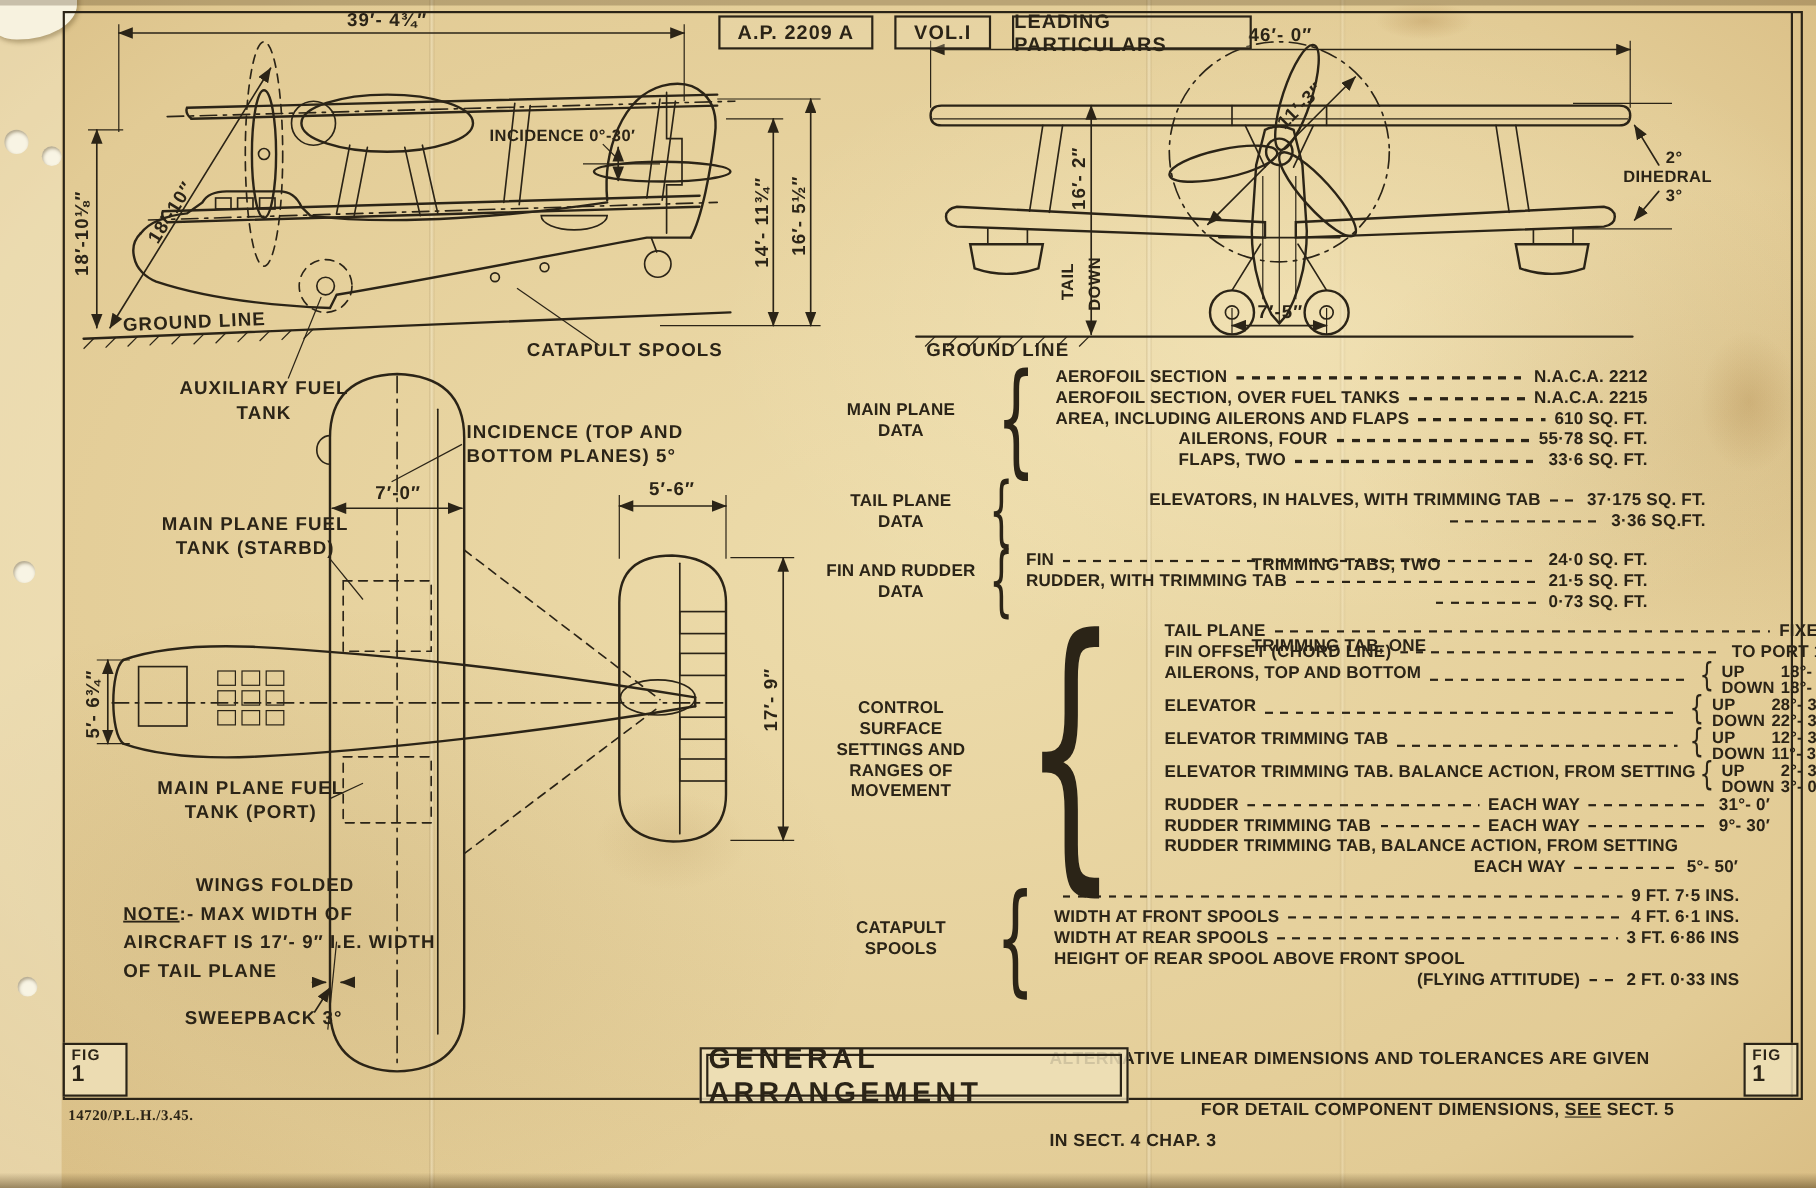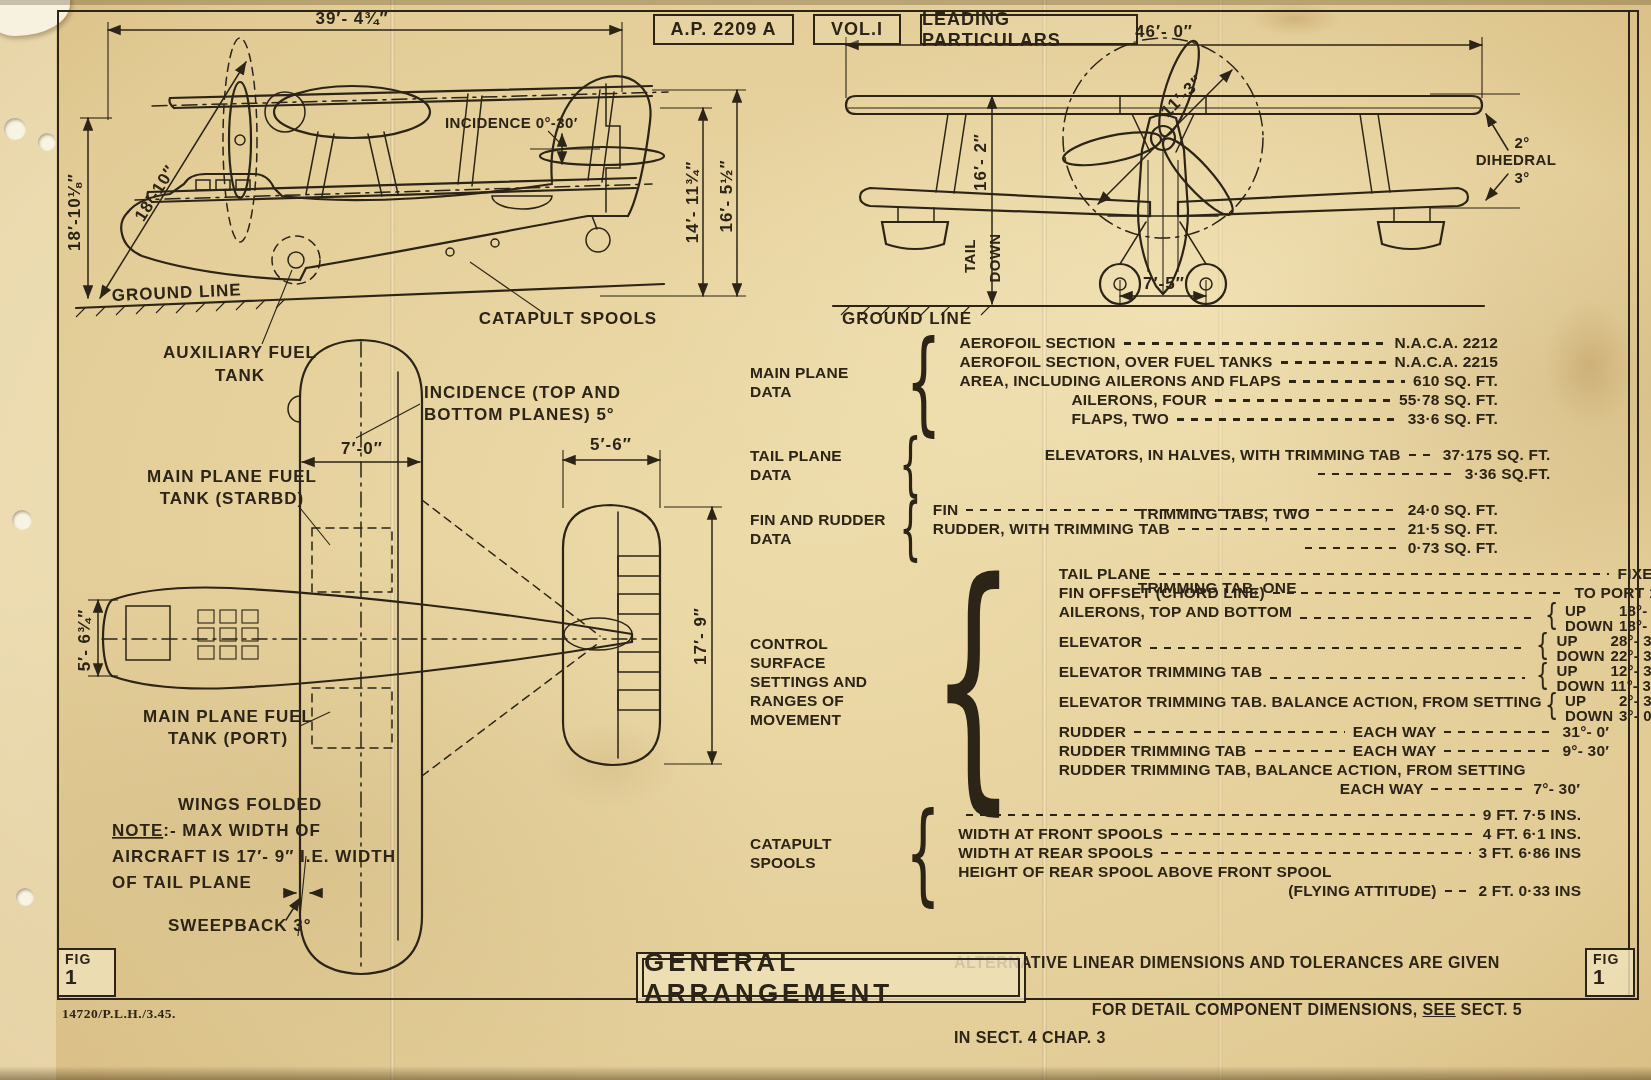--- a/index.html
+++ b/index.html
@@ -44,7 +44,7 @@
 
   .dtable{position:absolute;left:750px;top:334px;width:748px;font-size:15.5px;font-weight:bold;letter-spacing:.2px;}
   .sec{display:flex;align-items:center;margin-bottom:7px;}
-  .sec-label{flex:0 0 138px;text-align:left;font-size:15.5px;line-height:19px;}
+  .sec-label{flex:0 0 138px;text-align:center;font-size:15.5px;line-height:19px;}
   .sec-brace{flex:0 0 26px;text-align:center;font-weight:400;line-height:.82;
     font-family:"DejaVu Sans",sans-serif;transform:scaleX(.5);}
   .rows{flex:1;display:flex;flex-direction:column;}

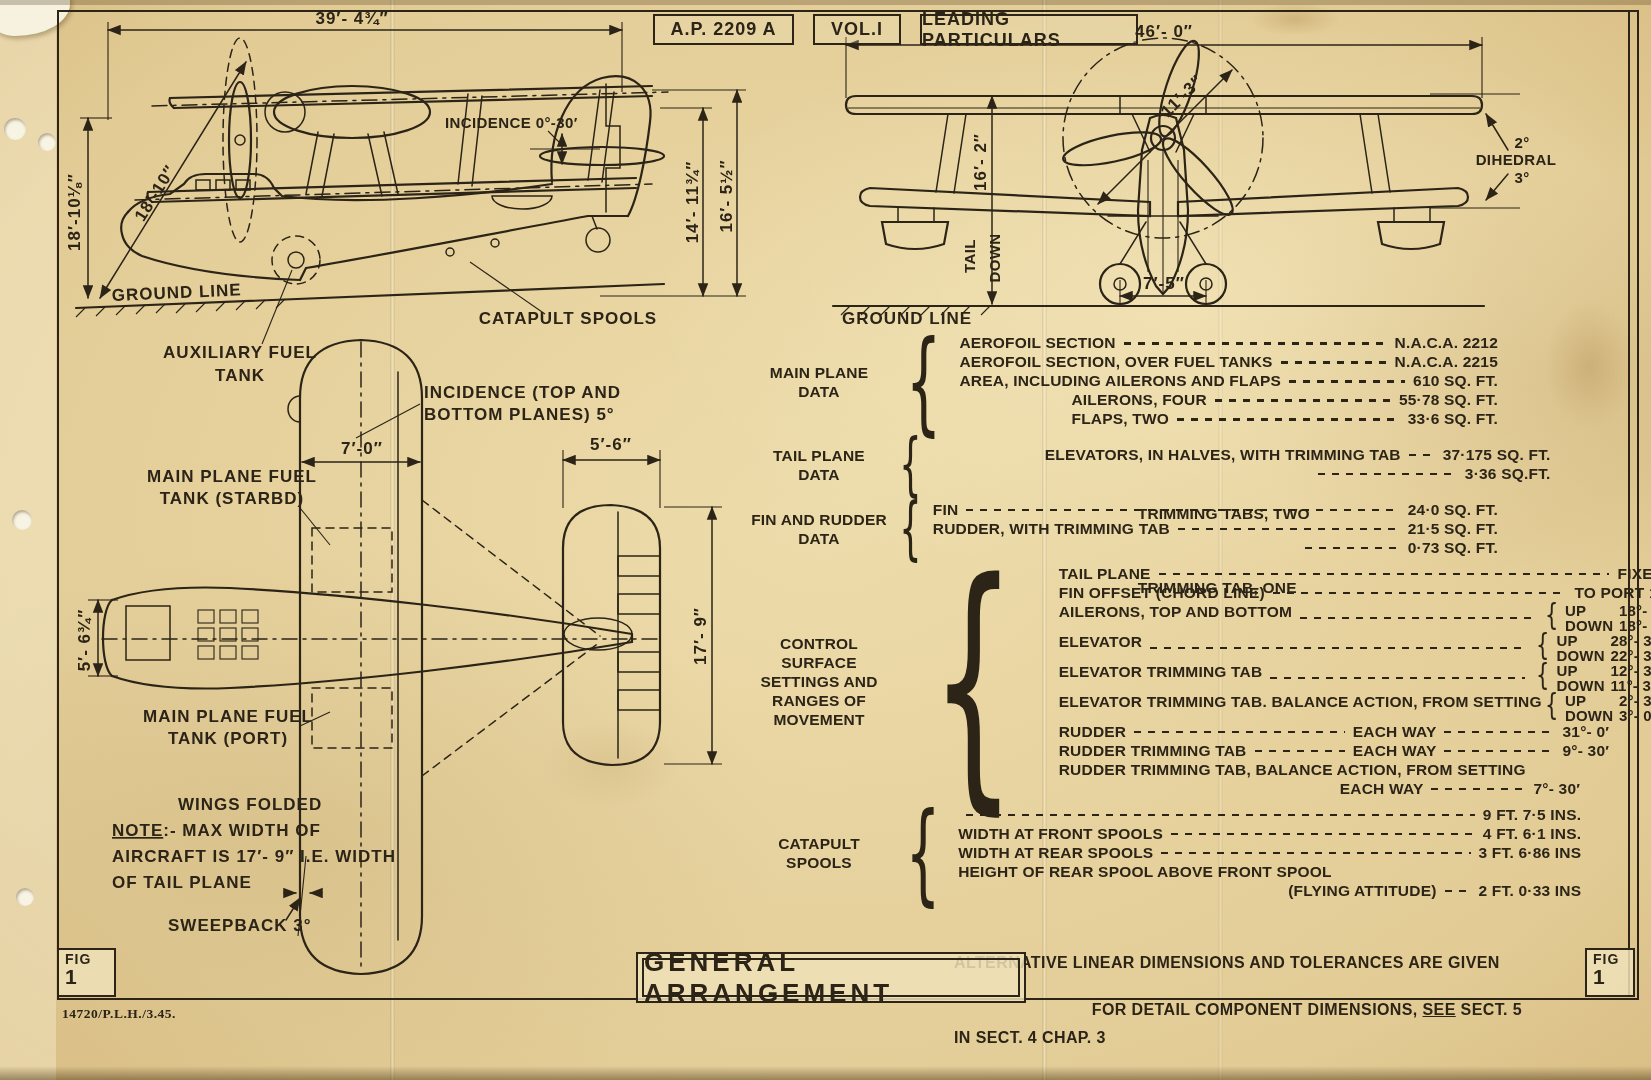--- a/index.html
+++ b/index.html
@@ -544,7 +544,7 @@
             <span style="flex:0 0 281px"></span>
             <span class="mid">EACH WAY</span>
             <span class="lead"></span>
-            <span class="val">7°- 30′</span>
+            <span class="val">5°- 50′</span>
             <span style="flex:0 0 84px"></span>
           </div>
       </div>

